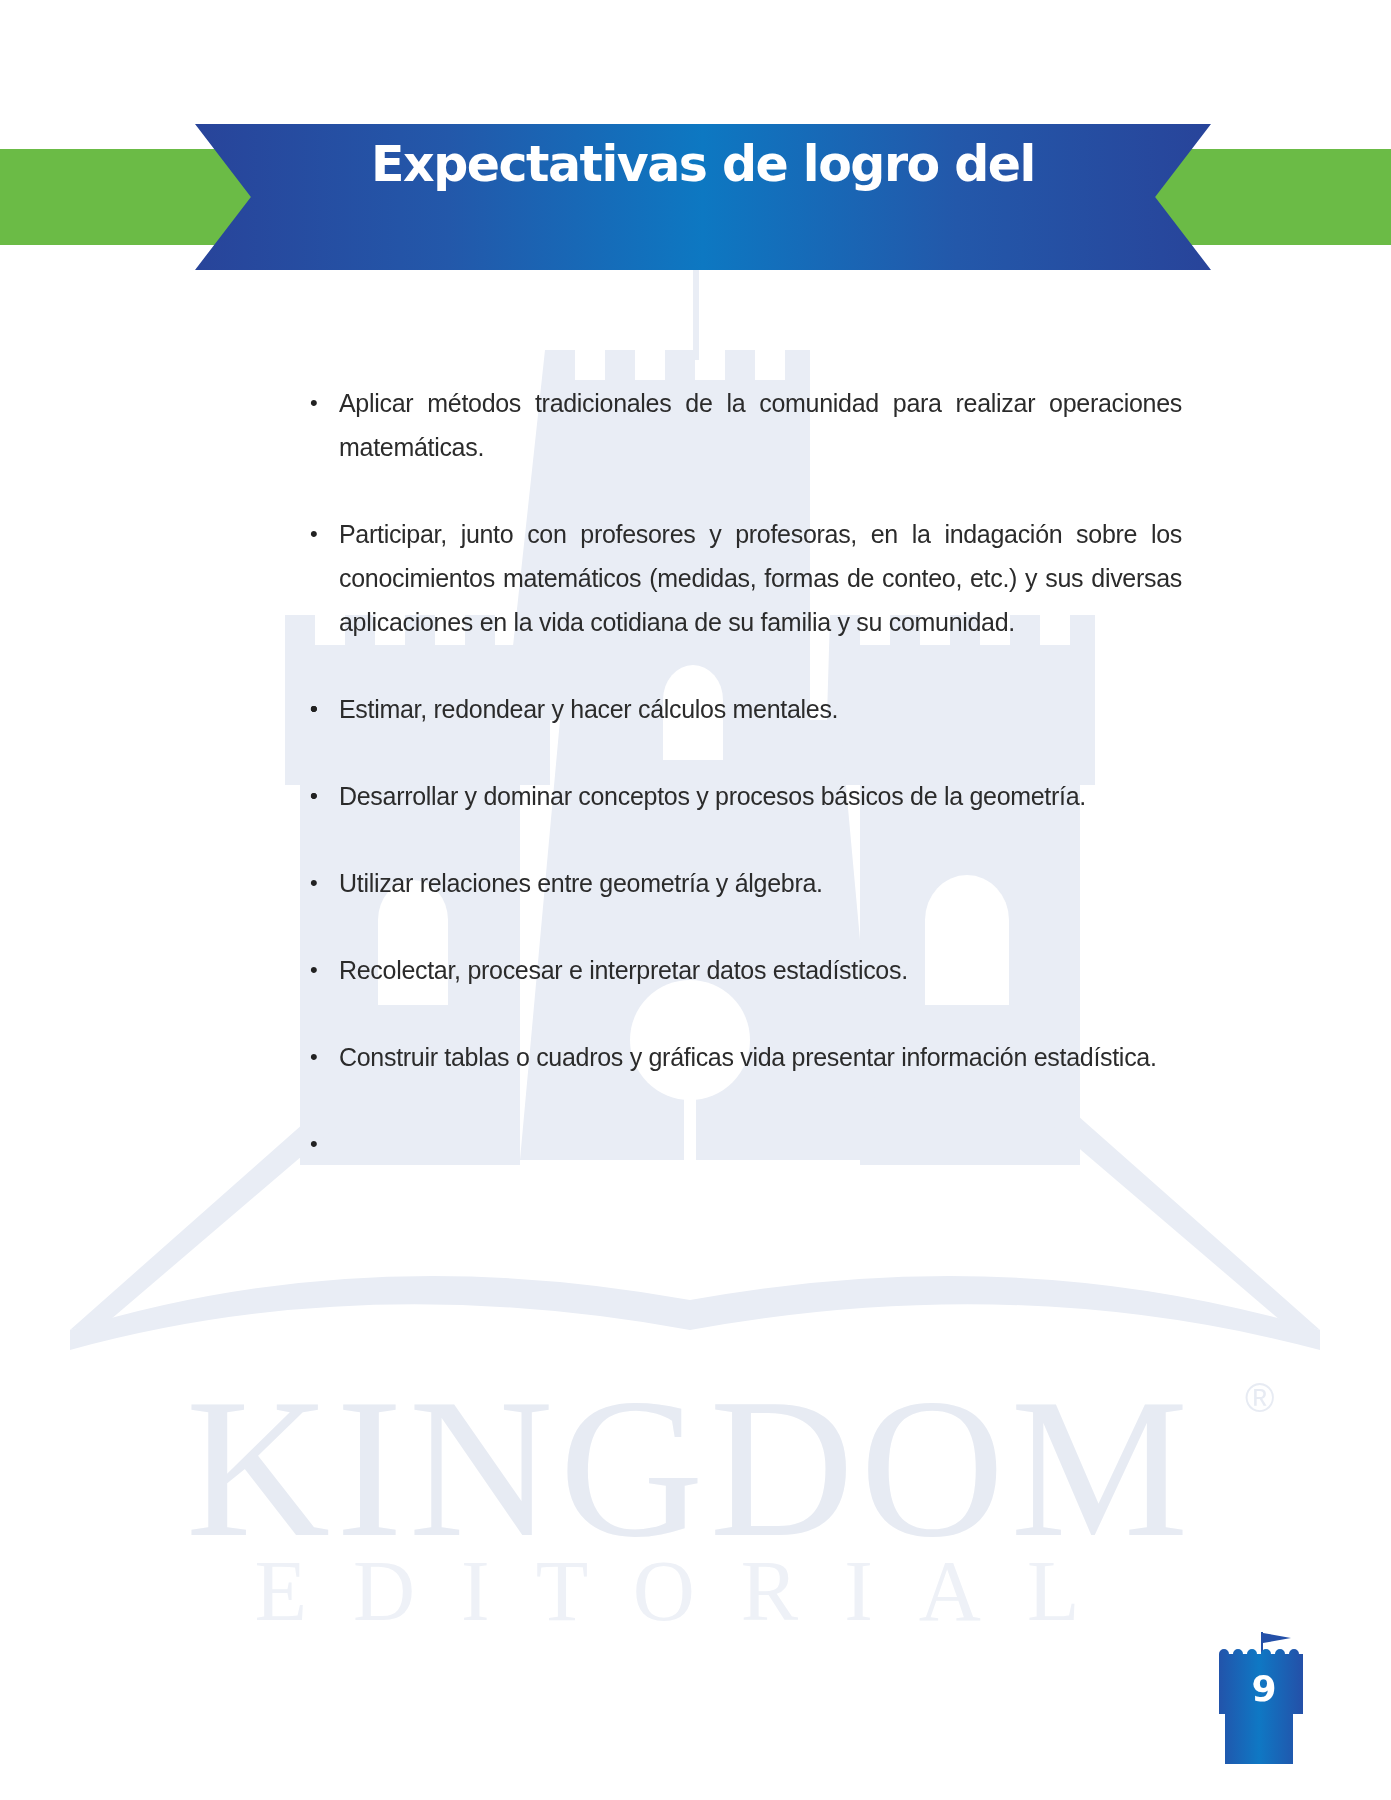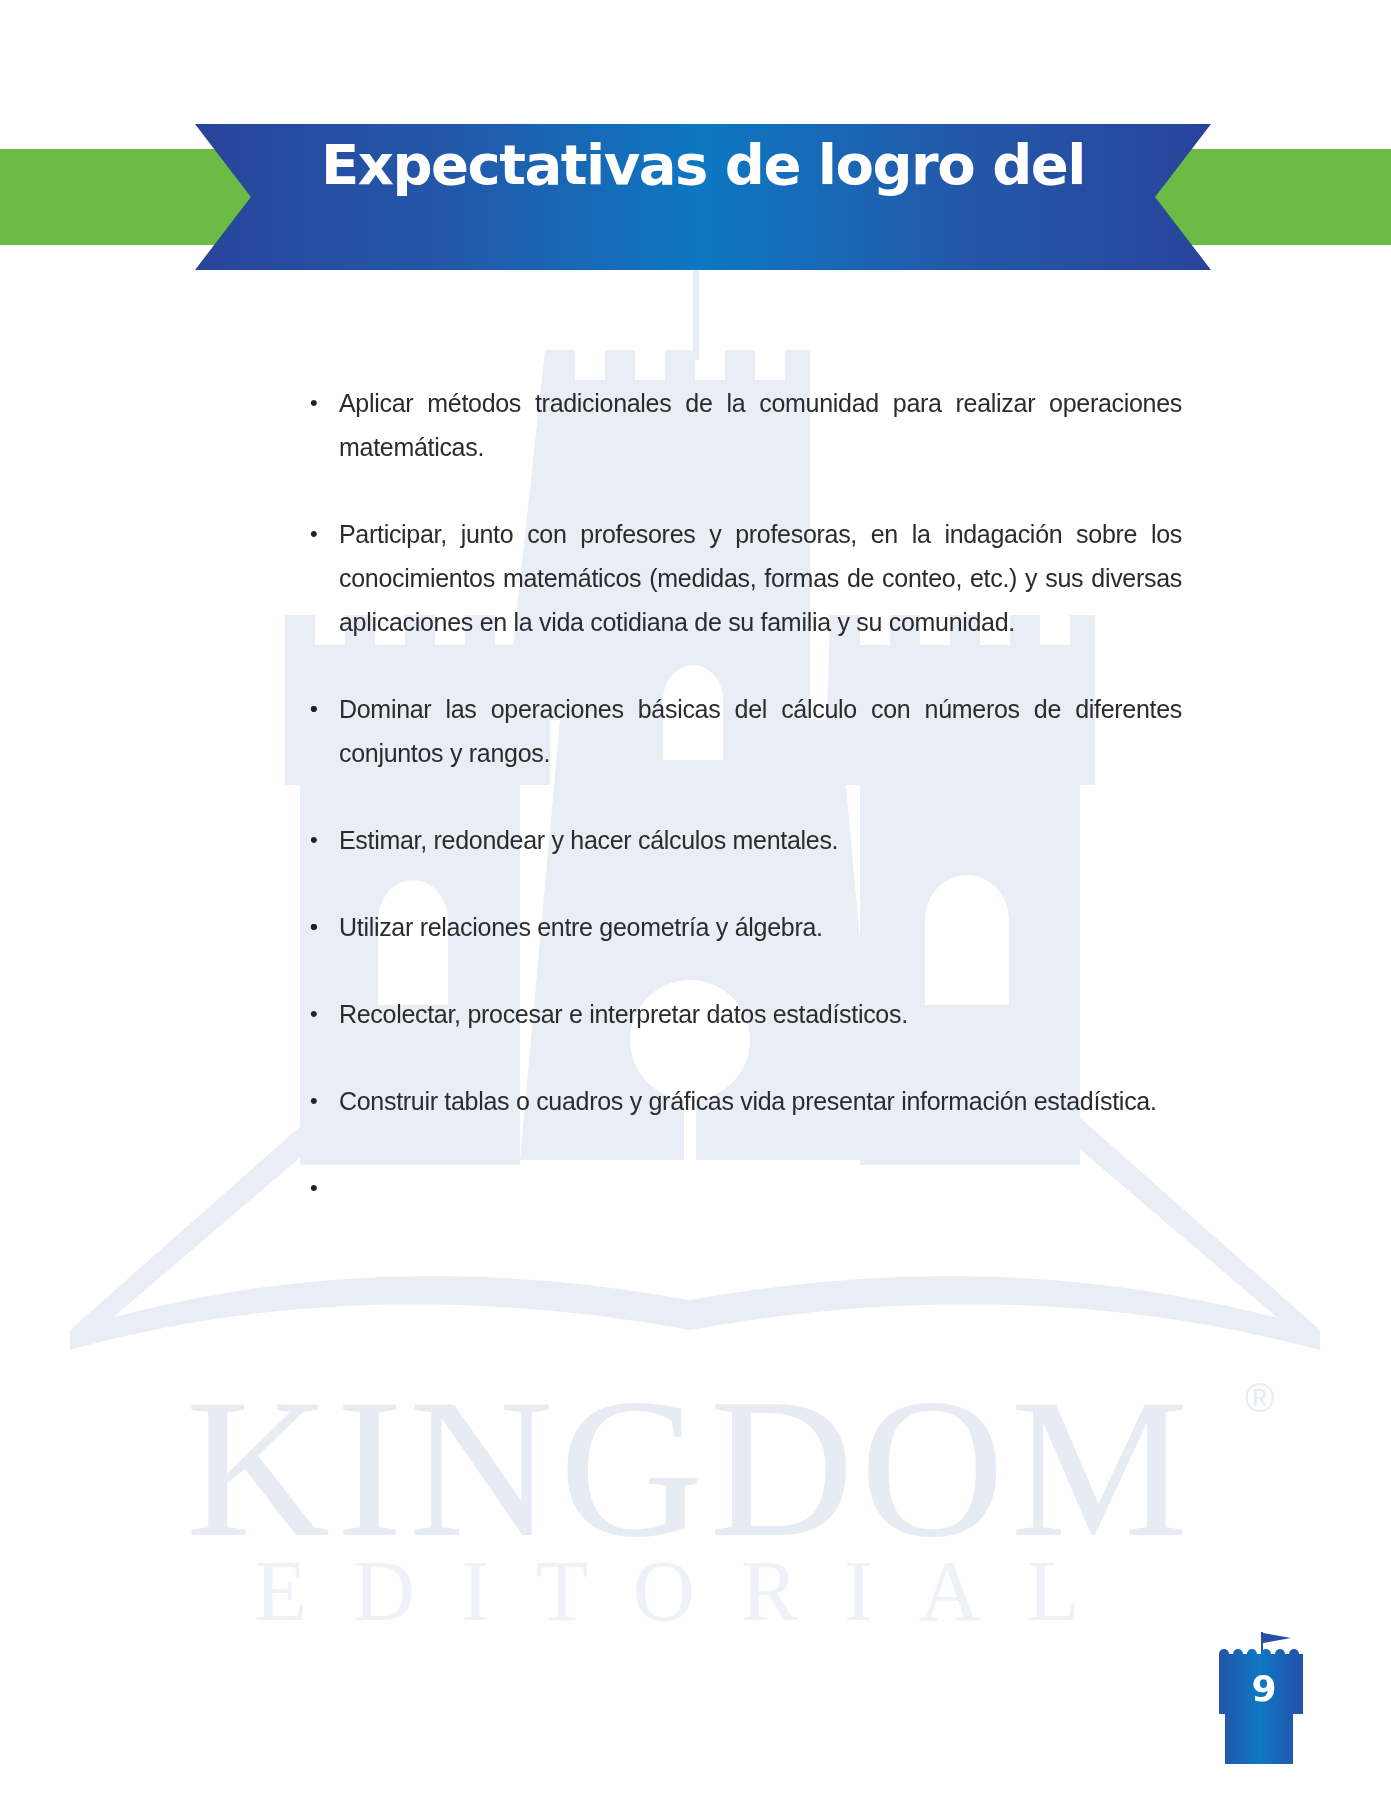--- a/index.html
+++ b/index.html
@@ -11,7 +11,7 @@
             background:linear-gradient(90deg,#28449a 0%,#2358aa 25%,#0d78c2 50%,#2358aa 75%,#28449a 100%);
             clip-path:polygon(0 0,100% 0,94.5% 50%,100% 100%,0 100%,5.5% 50%); }
   .banner-title { position:absolute; left:195px; top:134px; width:1016px; text-align:center; color:#fff;
-                  font-family:"DejaVu Sans", sans-serif; font-weight:bold; font-size:56px; line-height:61px;
+                  font-family:"DejaVu Sans", sans-serif; font-weight:bold; font-size:49px; line-height:61px;
                   letter-spacing:-1.5px; }
   .content { position:absolute; left:310px; top:381px; width:872px; }
   .item { position:relative; padding-left:29px; font-size:25px; line-height:44px; color:#2b2b2b;

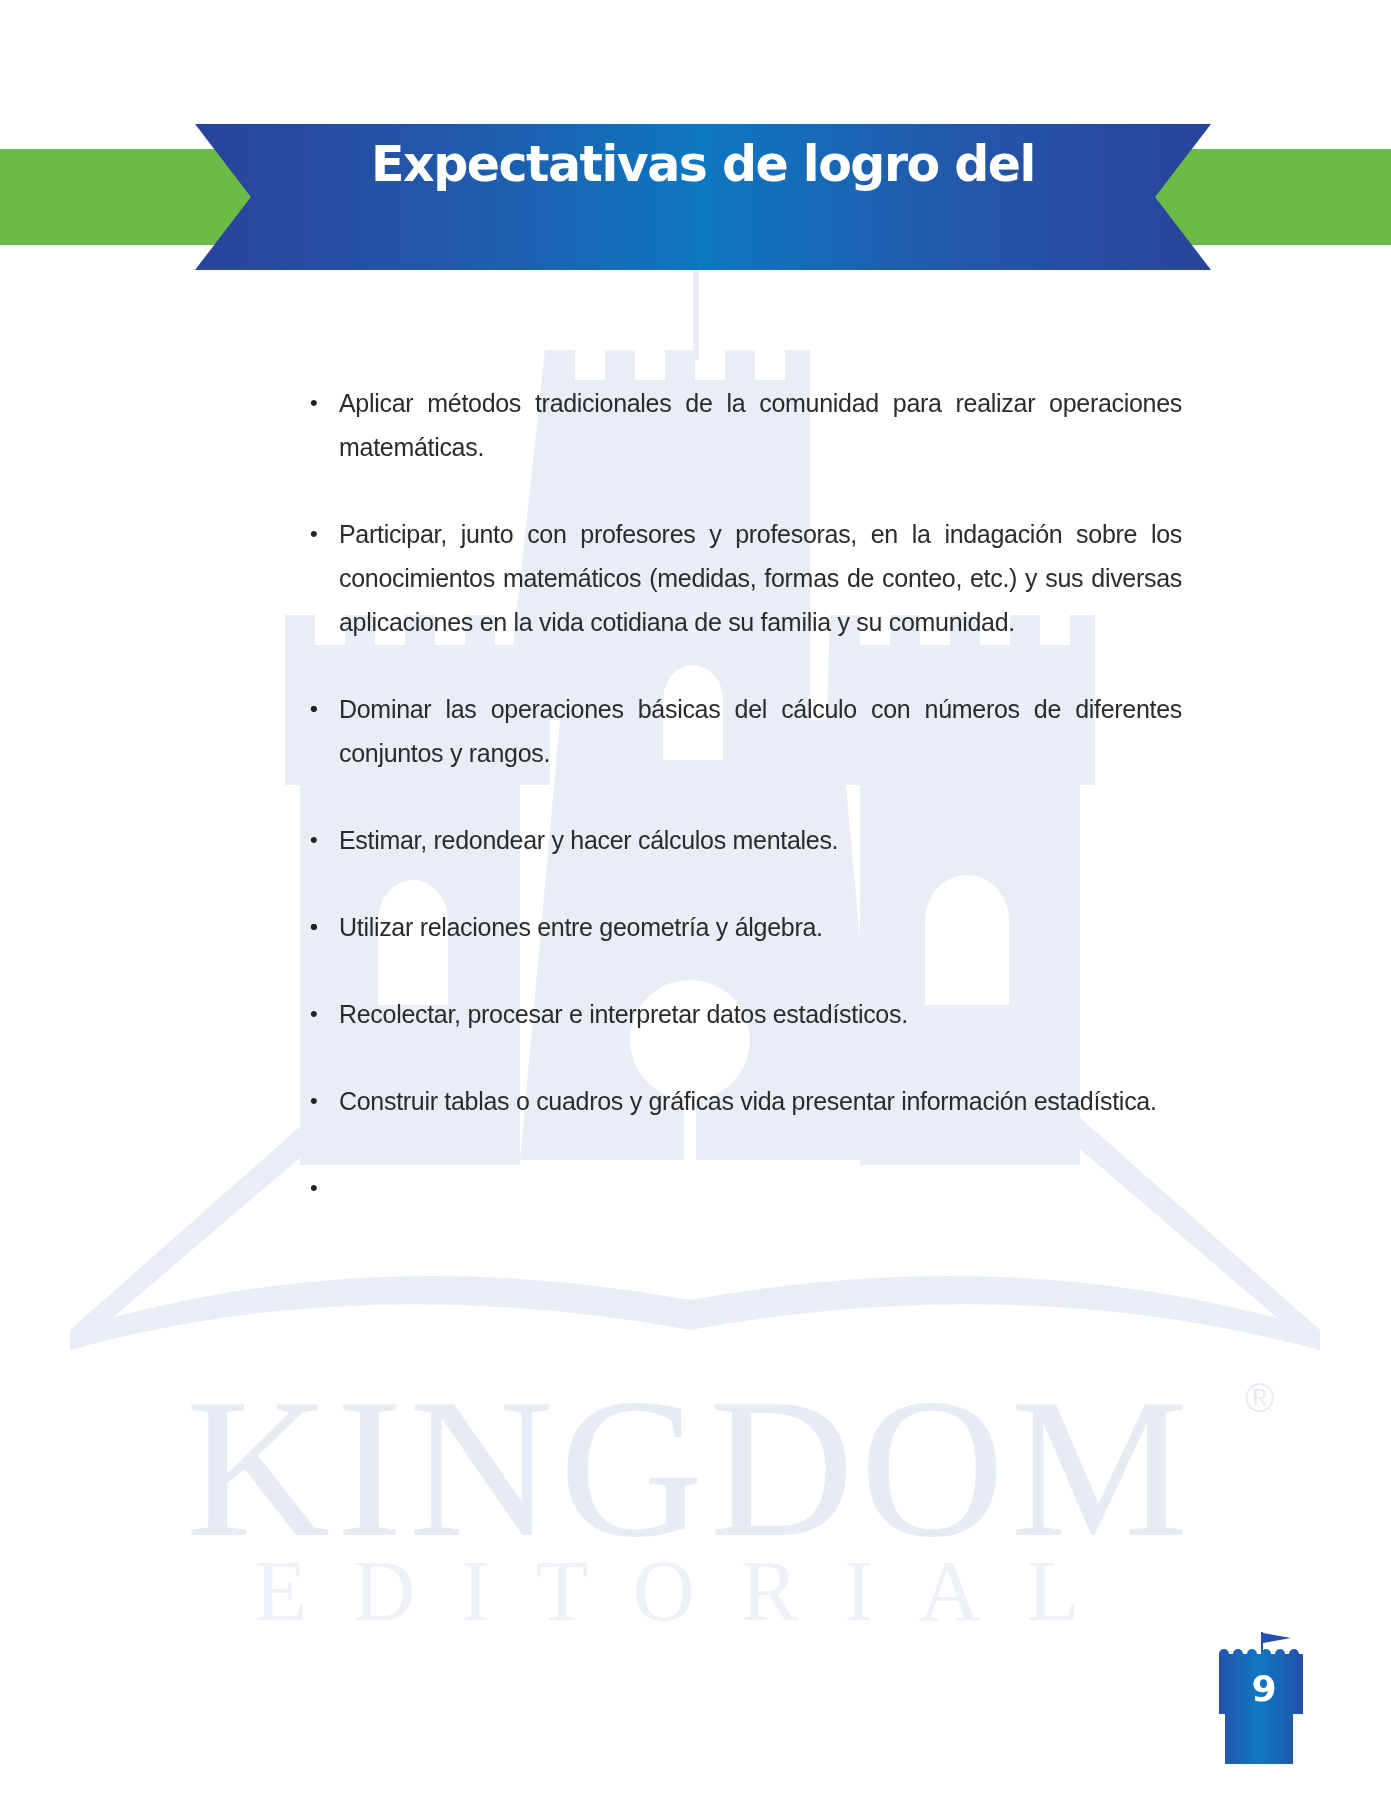--- a/index.html
+++ b/index.html
@@ -63,7 +63,7 @@
   <div class="item"><span class="bullet">•</span><span>Aplicar métodos tradicionales de la comunidad para realizar operaciones matemáticas.</span></div>
   <div class="item"><span class="bullet">•</span><span>Participar, junto con profesores y profesoras, en la indagación sobre los conocimientos matemáticos (medidas, formas de conteo, etc.) y sus diversas aplicaciones en la vida cotidiana de su familia y su comunidad.</span></div>
   <div class="item"><span class="bullet">•</span></div>
-  <div class="item"><span class="bullet">•</span><span>Dominar las operaciones básicas del cálculo con números de diferentes conjuntos y rangos.</span></div>
+  <div class="item"><span class="bullet">•</span></div>
   <div class="item"><span class="bullet">•</span><span>Estimar, redondear y hacer cálculos mentales.</span></div>
   <div class="item"><span class="bullet">•</span></div>
   <div class="item"><span class="bullet">•</span></div>

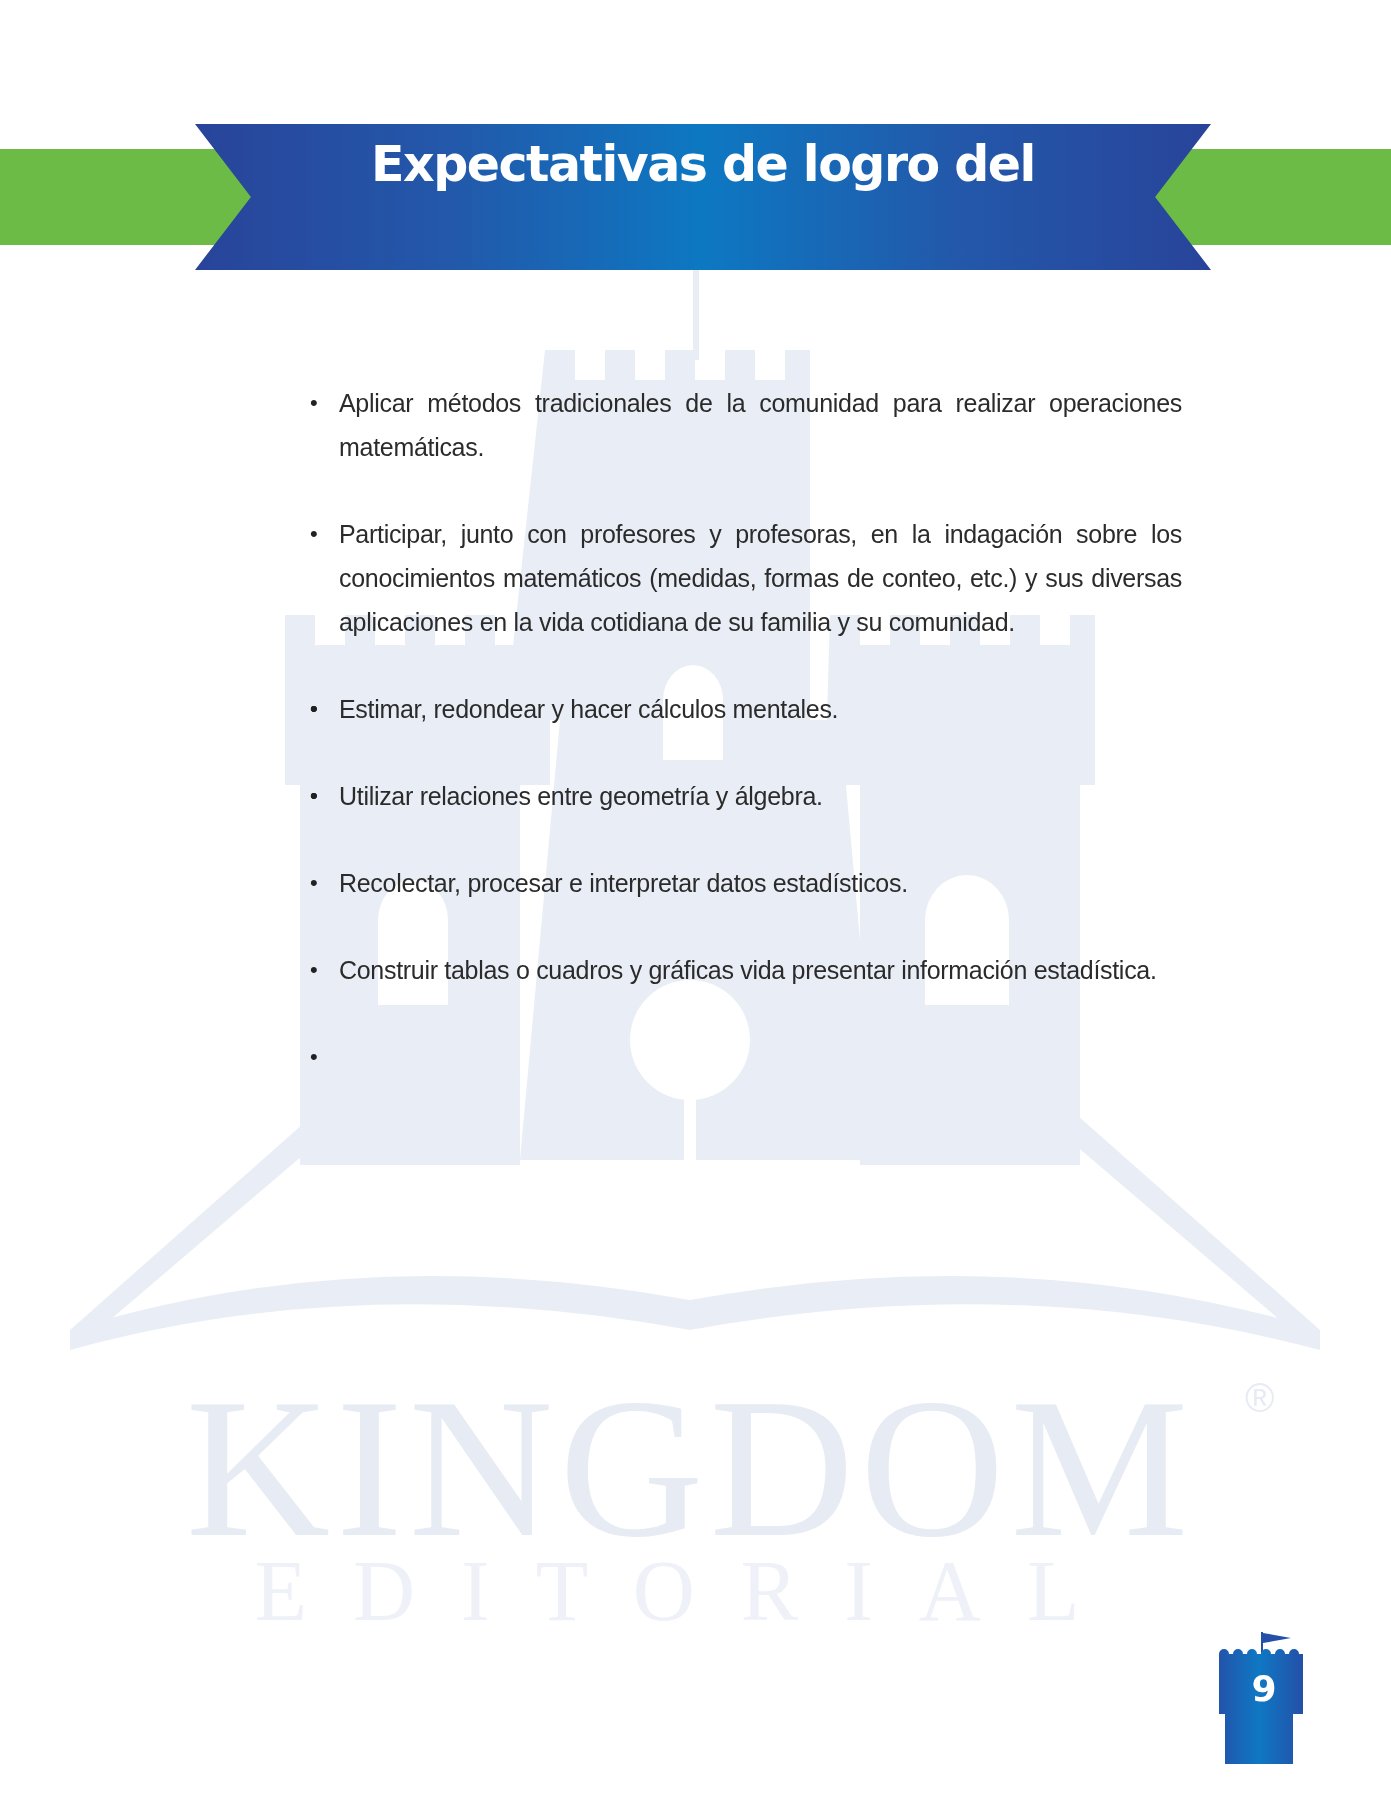--- a/index.html
+++ b/index.html
@@ -66,7 +66,7 @@
   <div class="item"><span class="bullet">•</span></div>
   <div class="item"><span class="bullet">•</span><span>Estimar, redondear y hacer cálculos mentales.</span></div>
   <div class="item"><span class="bullet">•</span></div>
-  <div class="item"><span class="bullet">•</span></div>
+  <div class="item"><span class="bullet">•</span><span>Desarrollar y dominar conceptos y procesos básicos de la geometría.</span></div>
   <div class="item"><span class="bullet">•</span><span>Utilizar relaciones entre geometría y álgebra.</span></div>
   <div class="item"><span class="bullet">•</span><span>Recolectar, procesar e interpretar datos estadísticos.</span></div>
   <div class="item"><span class="bullet">•</span><span>Construir tablas o cuadros y gráficas vida presentar información estadística.</span></div>

